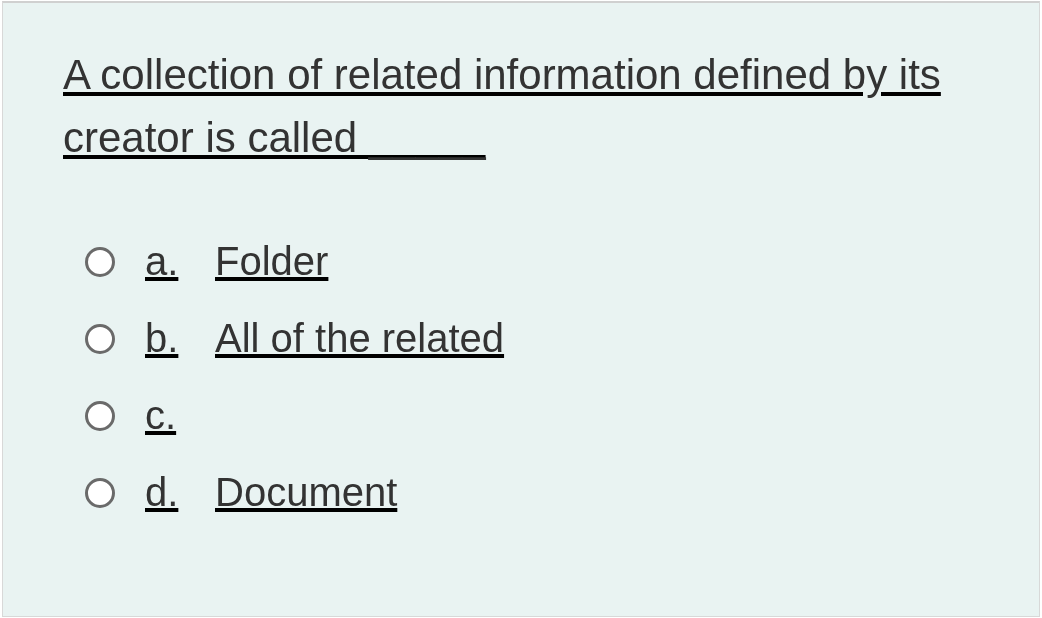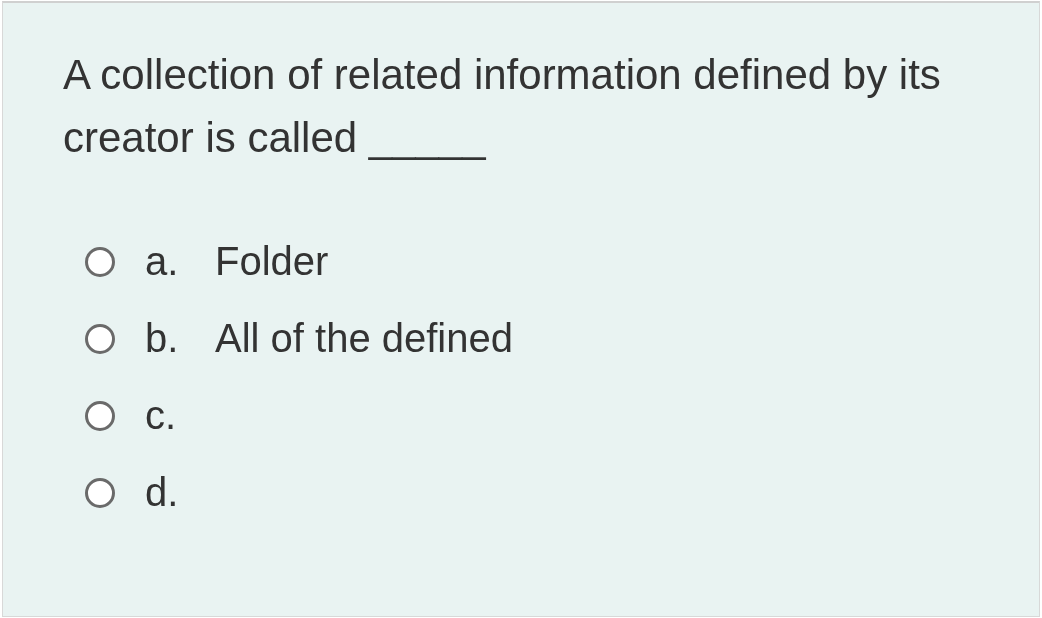--- a/index.html
+++ b/index.html
@@ -22,6 +22,7 @@
       height: 616px;
       padding: 40px 60px 30px 60px;
       margin: 1px 2px;
+      text-decoration: underline;
     }
     .question-text {
       font-size: 42px;

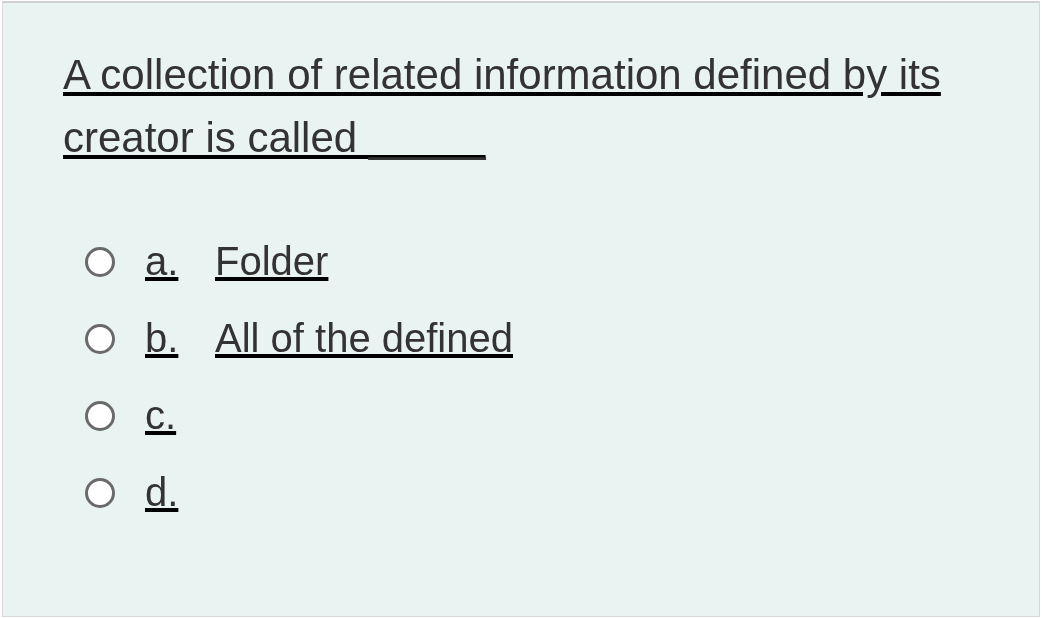--- a/index.html
+++ b/index.html
@@ -75,7 +75,7 @@
     <div class="option-row">
       <div class="radio"></div>
       <div class="option-letter">b.</div>
-      <div class="option-label">All of the defined</div>
+      <div class="option-label">All of the related</div>
     </div>
 
     <div class="option-row">

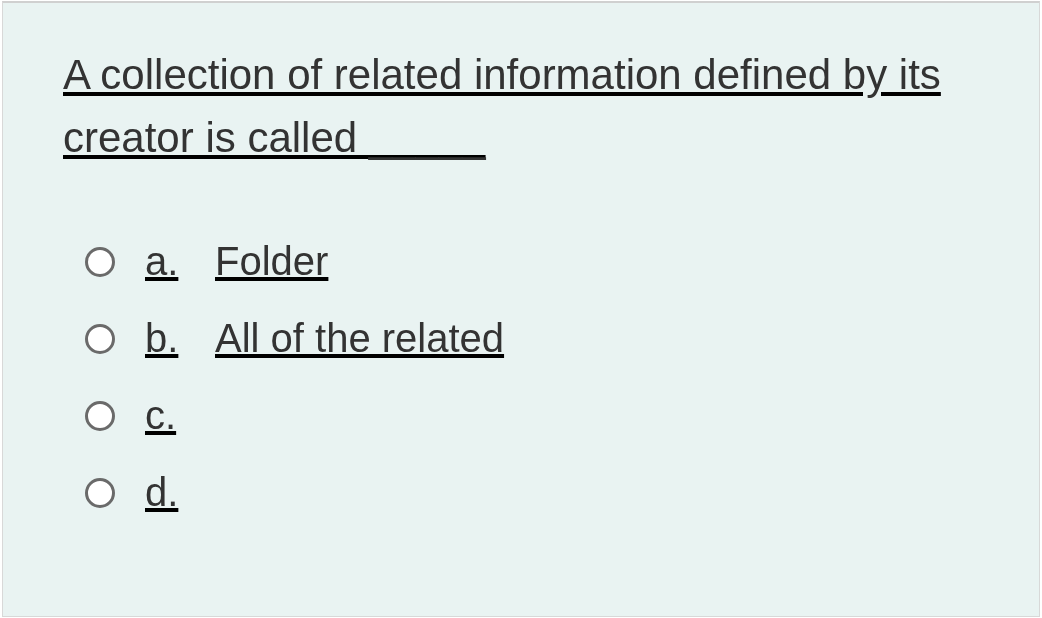--- a/index.html
+++ b/index.html
@@ -86,6 +86,7 @@
     <div class="option-row">
       <div class="radio"></div>
       <div class="option-letter">d.</div>
+      <div class="option-label">Document</div>
     </div>
 
   </div>

